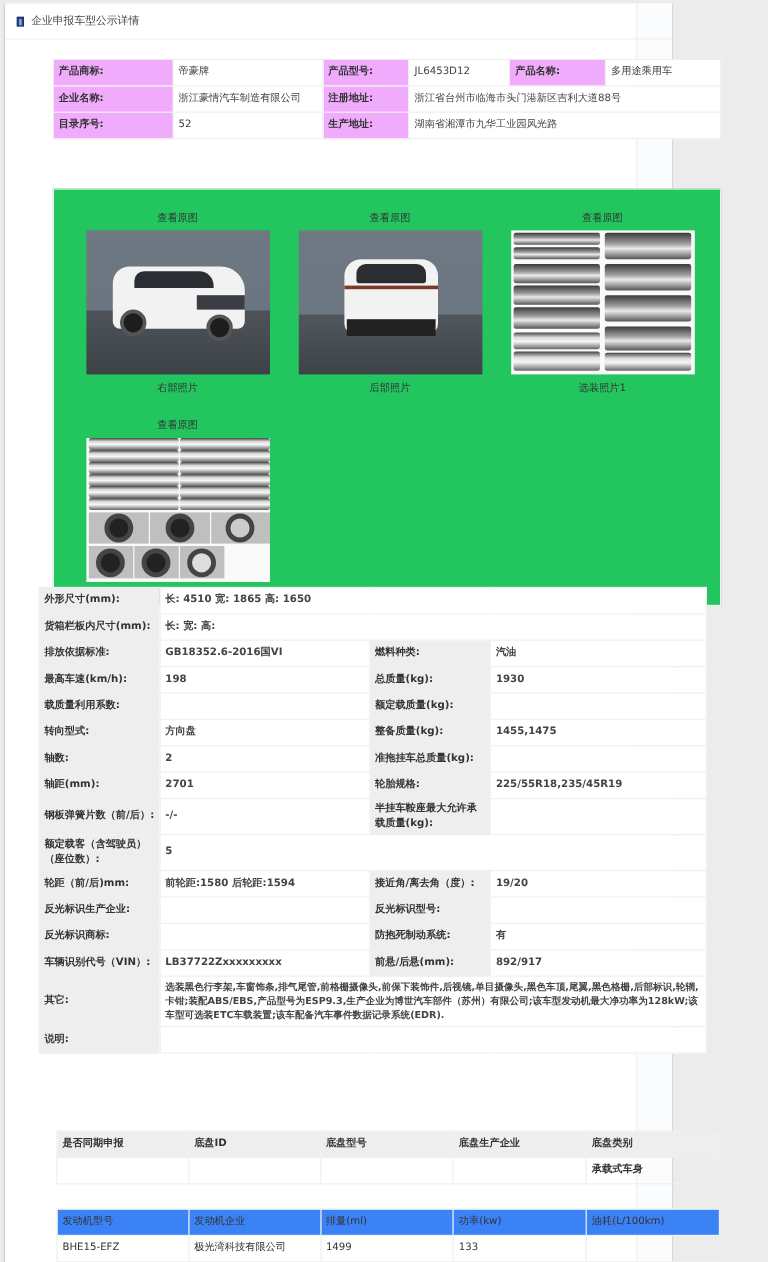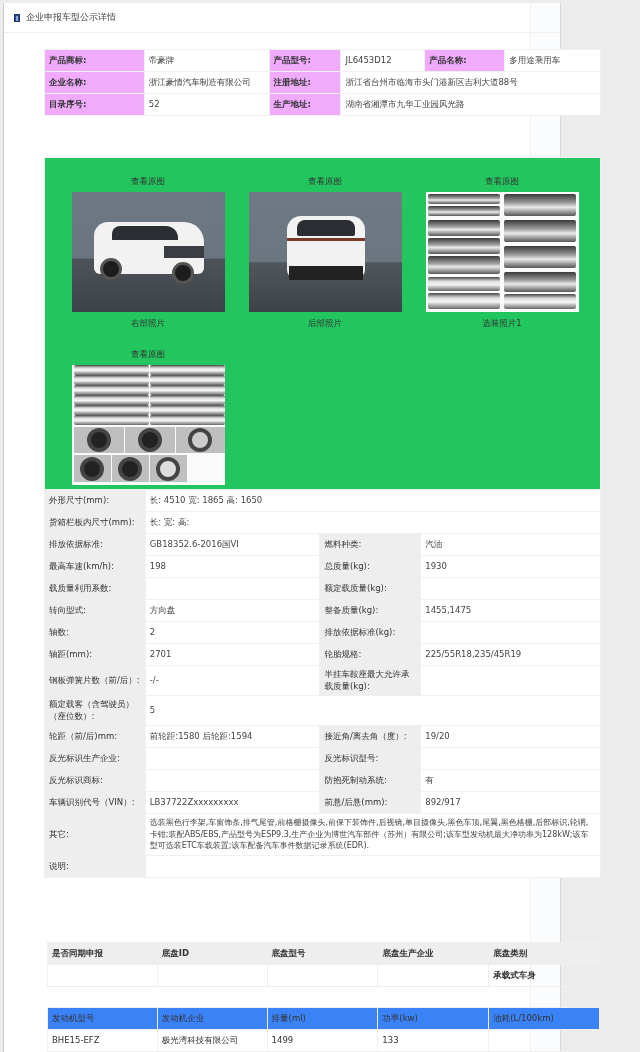--- a/index.html
+++ b/index.html
@@ -50,7 +50,7 @@
   .wheelcell { position: absolute; background: #bfbfbf; }
   .wheelcell .w { position: absolute; left: 50%; top: 50%; width: 24px; height: 24px; margin: -12px 0 0 -12px; border-radius: 50%; background: #222; border: 4px solid #444; }
 
-  .specs { position: absolute; left: 40px; top: 486px; width: 557px; }
+  .specs { position: absolute; left: 28px; top: 486px; width: 557px; font-weight: bold; }
   .specs td { font-size: 8.5px; height: 22px; }
   .specs .lbl { background: #eeeeee; }
 

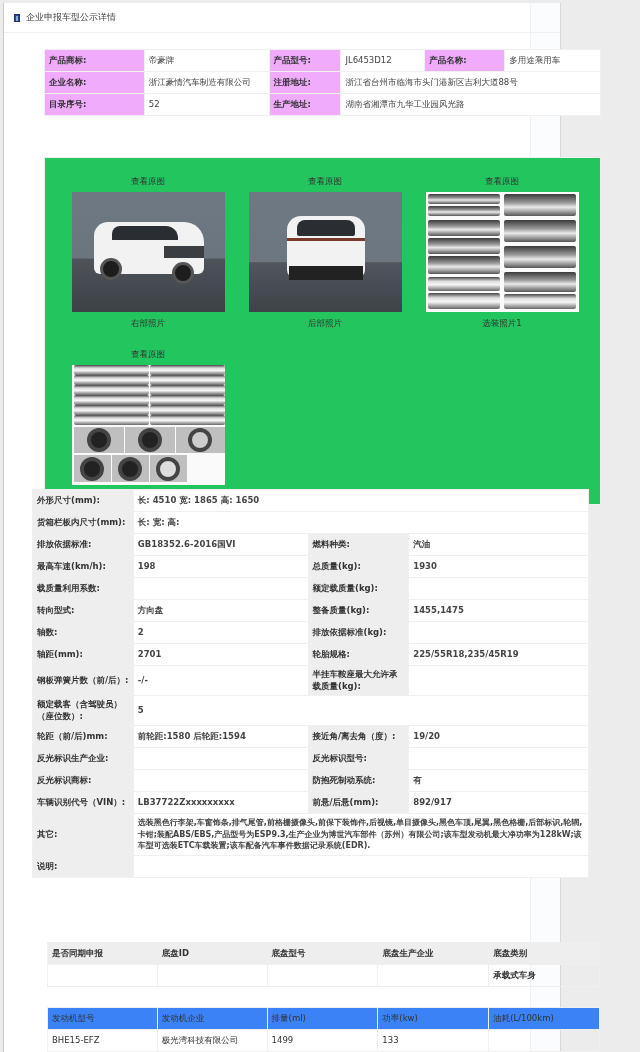--- a/index.html
+++ b/index.html
@@ -232,7 +232,7 @@
     <tr>
       <td class="lbl">轴数:</td>
       <td class="val">2</td>
-      <td class="lbl">排放依据标准(kg):</td>
+      <td class="lbl">准拖挂车总质量(kg):</td>
       <td class="val"></td>
     </tr>
     <tr>

